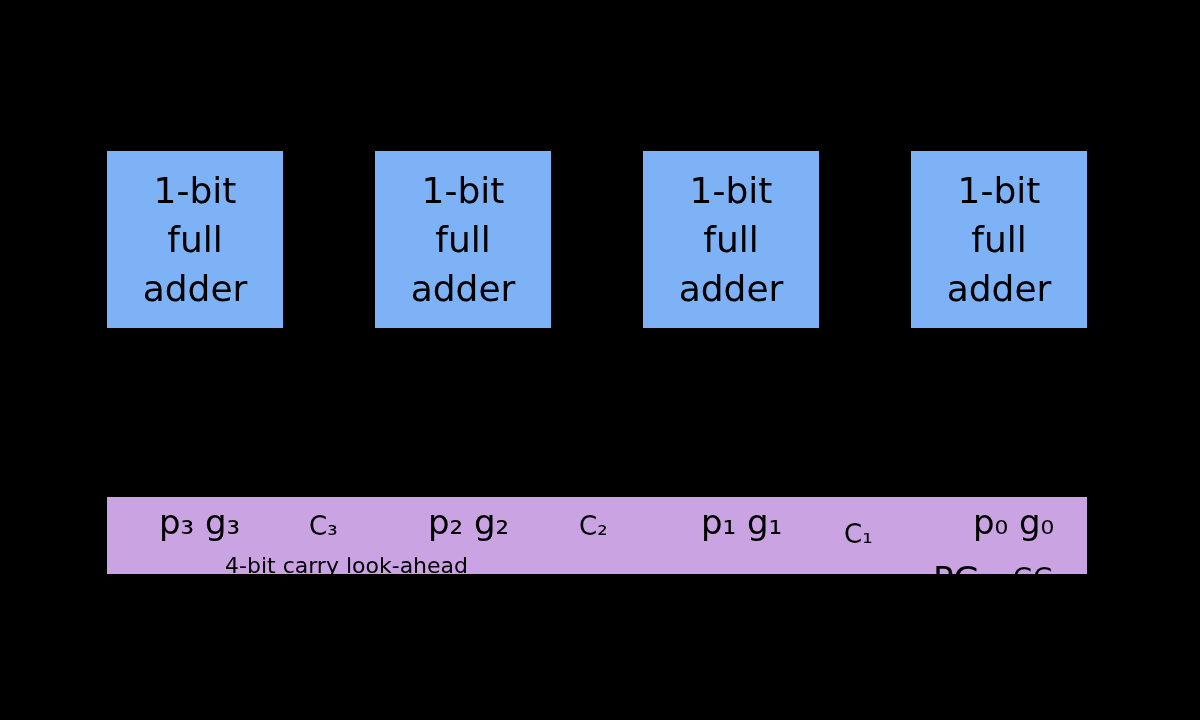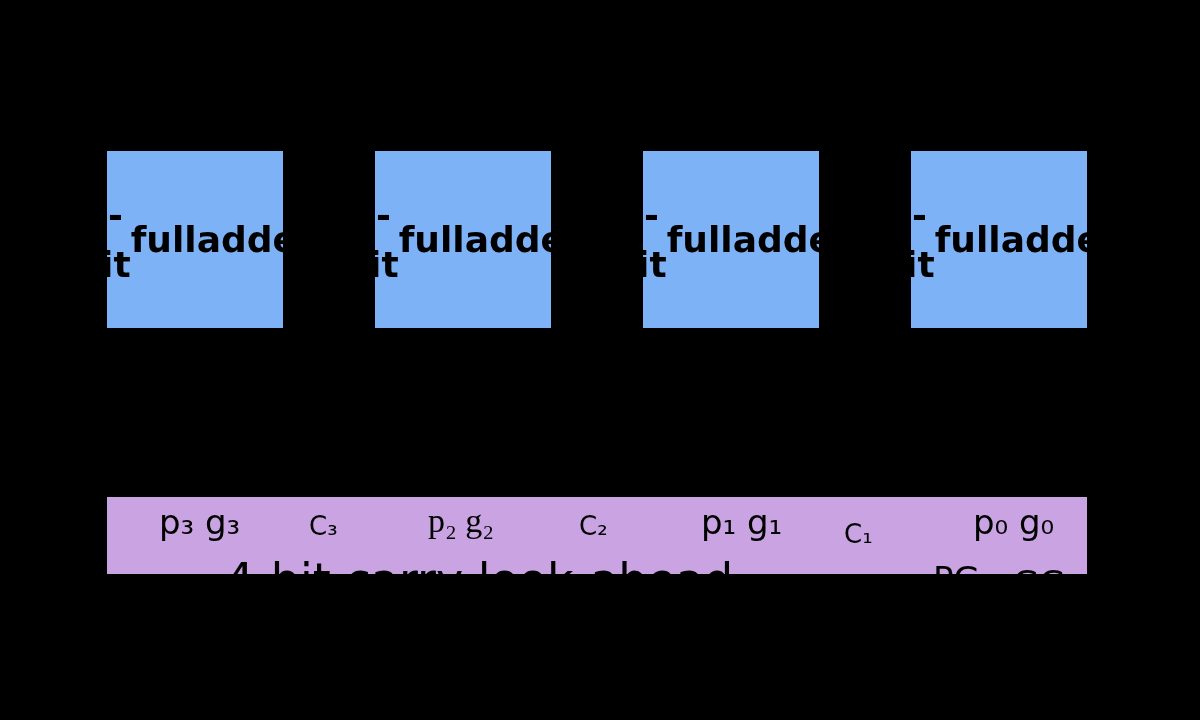--- a/index.html
+++ b/index.html
@@ -28,13 +28,12 @@
     background: var(--adder-fill);
     color: var(--ink);
     display: flex;
-    flex-direction: row;
+    flex-direction: column;
     align-items: center;
     justify-content: center;
     font-size: 36px;
     line-height: 49px;
     text-align: center;
-    font-weight: bold;
   }
   .adder-0 { left: 107px; }
   .adder-1 { left: 375px; }

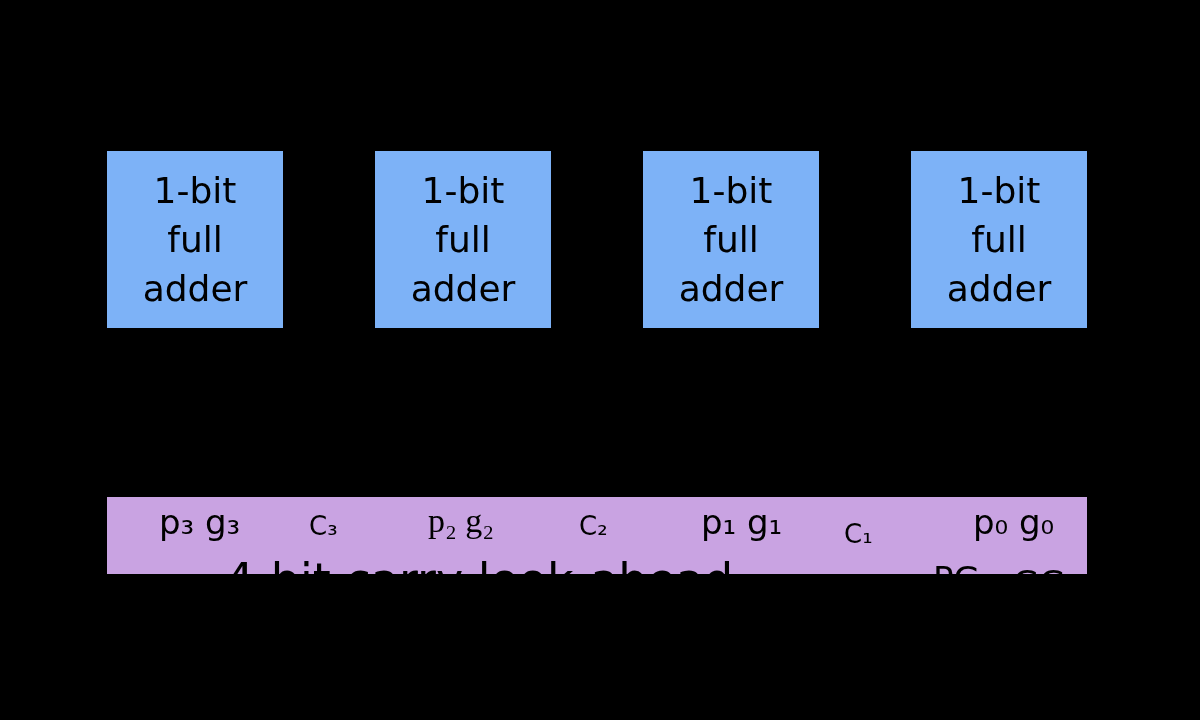--- a/index.html
+++ b/index.html
@@ -55,7 +55,7 @@
   .csig  { font-size: 26px; top: 14px; }
   .sig-p3g3 { left: 52px; }
   .csig-c3  { left: 202px; }
-  .sig-p2g2 { left: 321px; font-family: Liberation Serif, serif; }
+  .sig-p2g2 { left: 321px; }
   .csig-c2  { left: 472px; }
   .sig-p1g1 { left: 594px; }
   .csig-c1  { left: 737px; margin-top: 8px; }

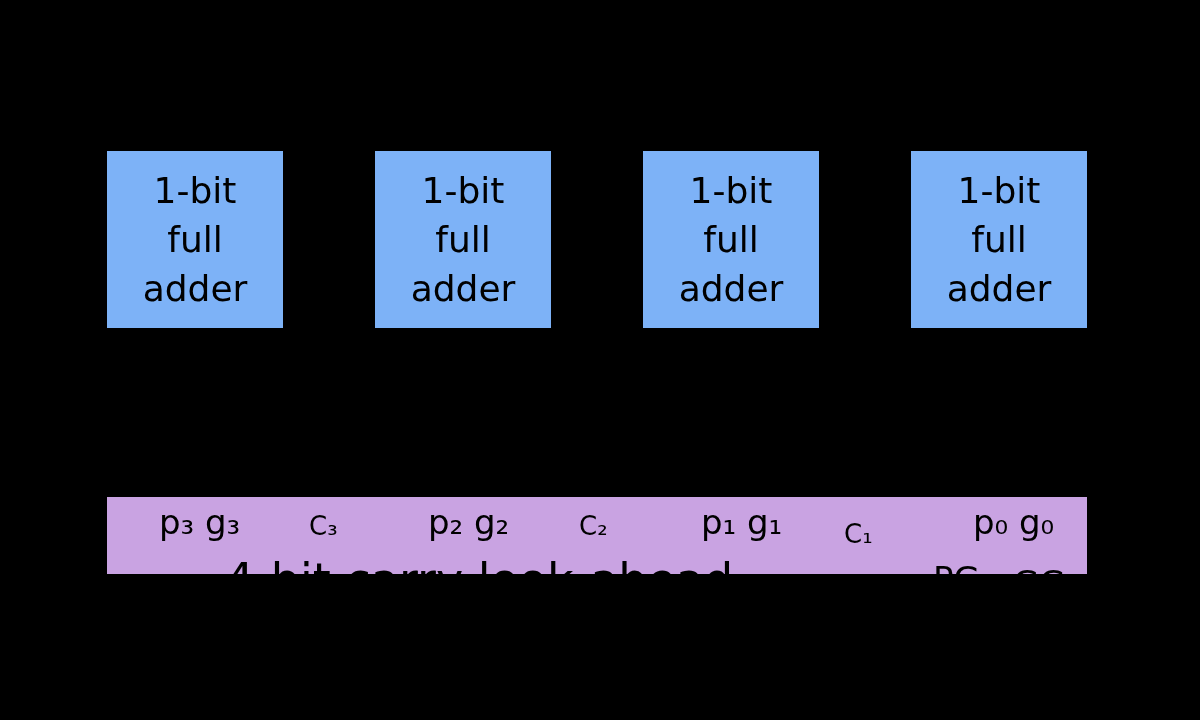--- a/index.html
+++ b/index.html
@@ -61,7 +61,7 @@
   .csig-c1  { left: 737px; margin-top: 8px; }
   .sig-p0g0 { left: 866px; }
 
-  .cla-title { left: 118px; top: 56px; font-size: 46px; }
+  .cla-title { left: 118px; top: 56px; font-size: 22px; }
   .out-pg    { left: 826px; top: 62px; font-size: 34px; }
   .out-gg    { left: 906px; top: 66px; font-size: 34px; }
 </style>

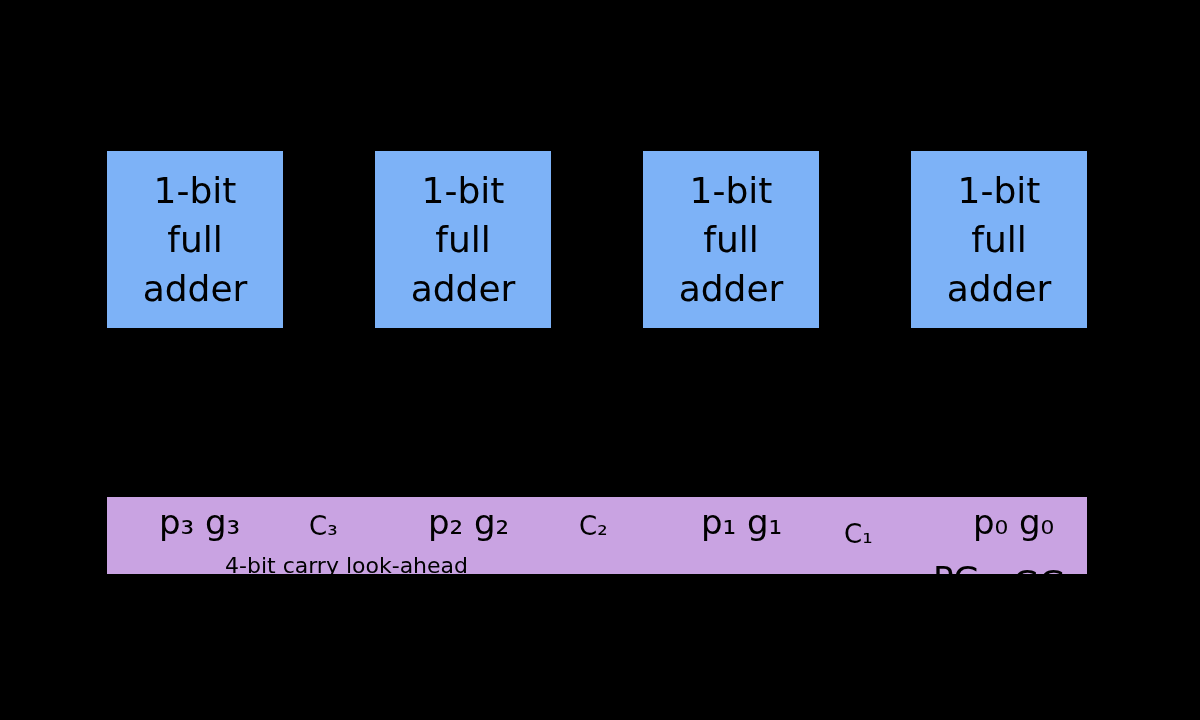--- a/index.html
+++ b/index.html
@@ -63,7 +63,7 @@
 
   .cla-title { left: 118px; top: 56px; font-size: 22px; }
   .out-pg    { left: 826px; top: 62px; font-size: 34px; }
-  .out-gg    { left: 906px; top: 66px; font-size: 34px; }
+  .out-gg    { left: 906px; top: 66px; font-size: 26px; }
 </style>
 </head>
 <body>

